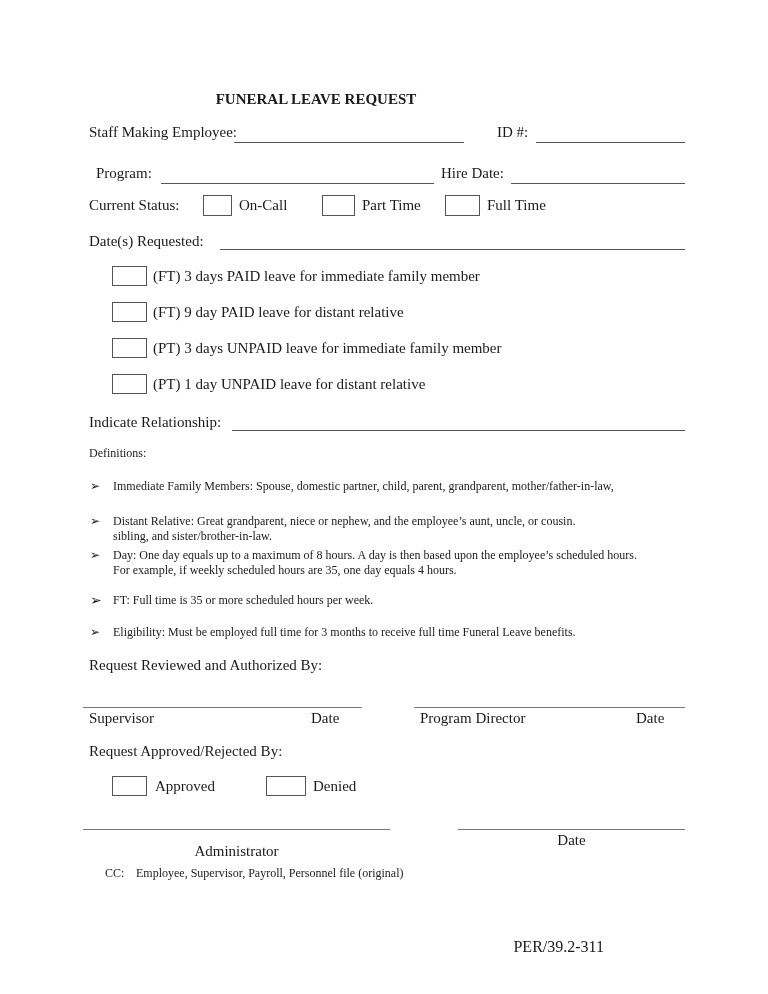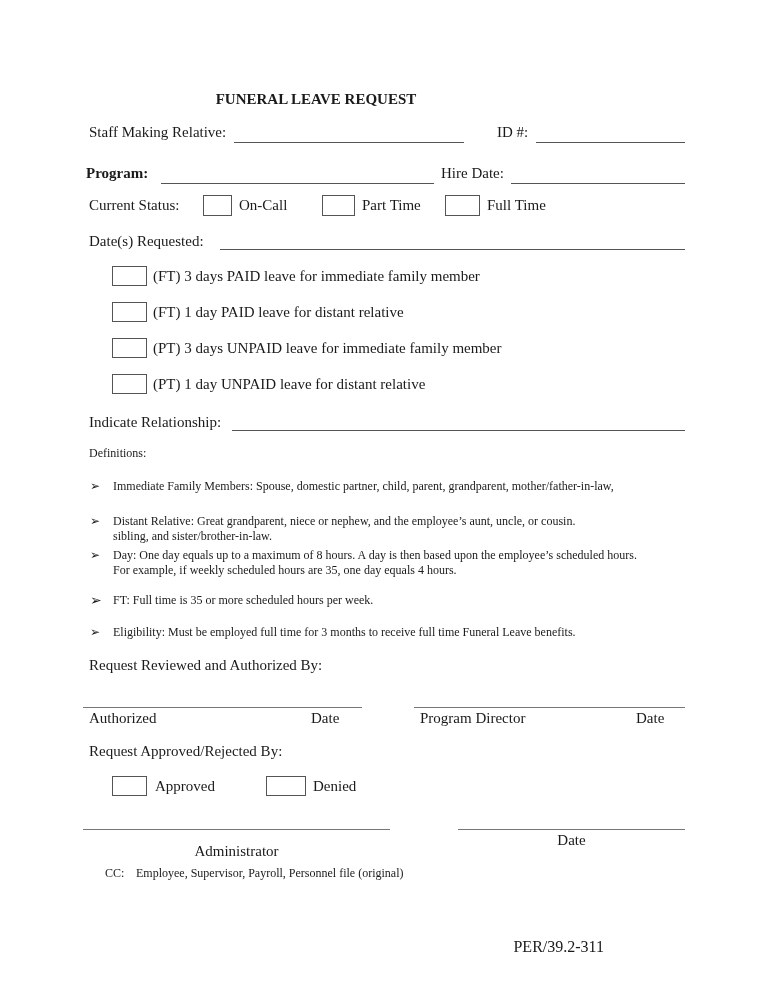--- a/index.html
+++ b/index.html
@@ -19,7 +19,7 @@
 
 <div class="abs title" style="left:0; width:632px; top:91px; text-align:center;">FUNERAL LEAVE REQUEST</div>
 
-<div class="abs t15" style="left:89px; top:123px;">Staff Making Relative:</div>
+<div class="abs t15" style="left:89px; top:123px;">Staff Making Employee:</div>
 <input class="input" style="left: 234px; top: 124px; width: 230px;" value="">
 <div class="abs t15" style="left:497px; top:123px;">ID #:</div>
 <input class="input" style="left: 536px; top: 124px; width: 149px;" value="">

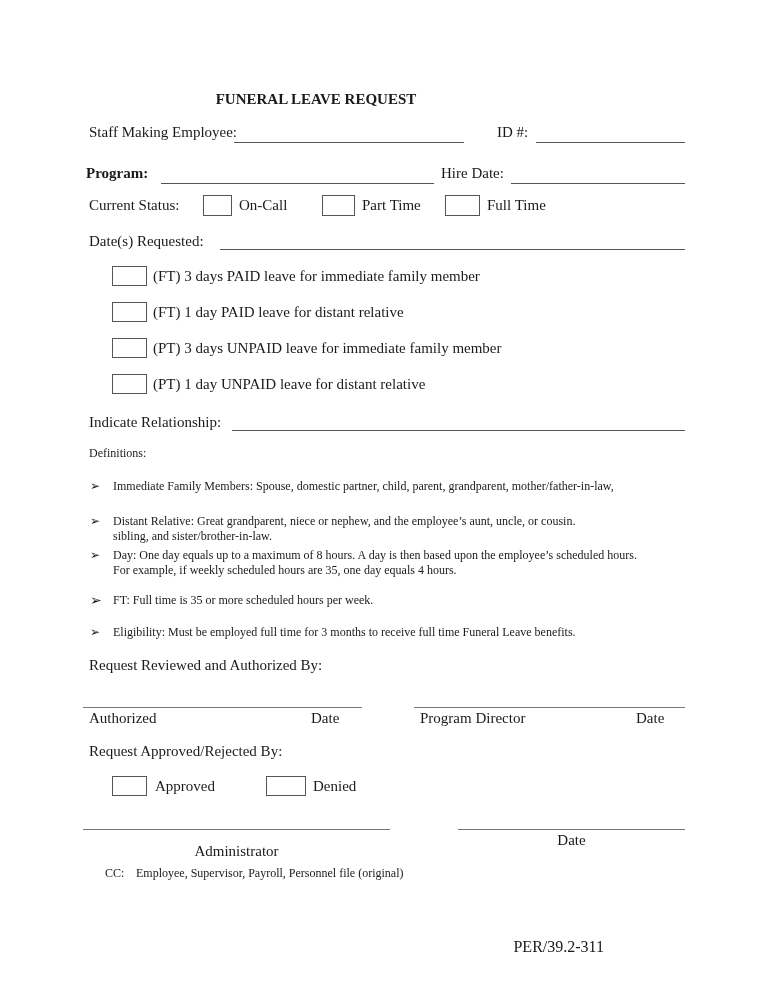--- a/index.html
+++ b/index.html
@@ -24,7 +24,7 @@
 <div class="abs t15" style="left:497px; top:123px;">ID #:</div>
 <input class="input" style="left: 536px; top: 124px; width: 149px;" value="">
 
-<div class="abs t15" style="left:86px; top:164px;font-weight:bold;">Program:</div>
+<div class="abs t15" style="left:96px; top:164px;">Program:</div>
 <input class="input" style="left: 161px; top: 165px; width: 273px;" value="">
 <div class="abs t15" style="left:441px; top:164px;">Hire Date:</div>
 <input class="input" style="left: 511px; top: 165px; width: 174px;" value="">

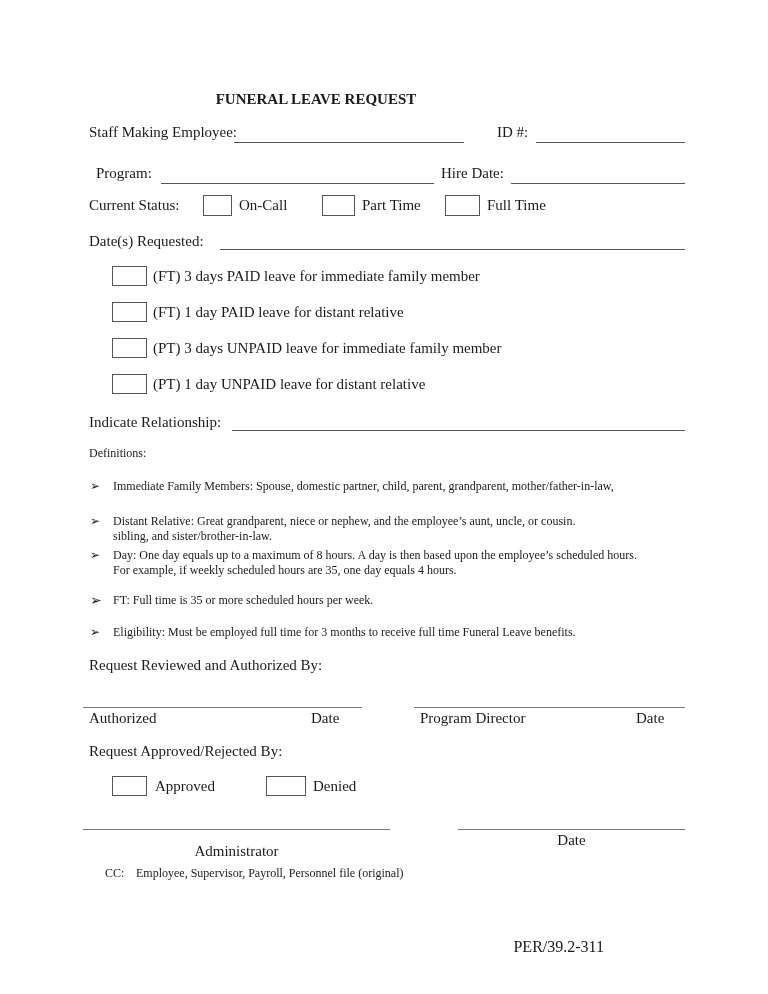--- a/index.html
+++ b/index.html
@@ -44,7 +44,7 @@
 <div class="abs t15" style="left:153px; top:267px;">(FT) 3 days PAID leave for immediate family member</div>
 
 <div class="cb" style="left:112px; top:302px; width:35px; height:20px;"></div>
-<div class="abs t15" style="left:153px; top:303px;">(FT) 1 day PAID leave for distant relative</div>
+<div class="abs t15" style="left:153px; top:303px;">(FT) 9 day PAID leave for distant relative</div>
 
 <div class="cb" style="left:112px; top:338px; width:35px; height:20px;"></div>
 <div class="abs t15" style="left:153px; top:339px;">(PT) 3 days UNPAID leave for immediate family member</div>

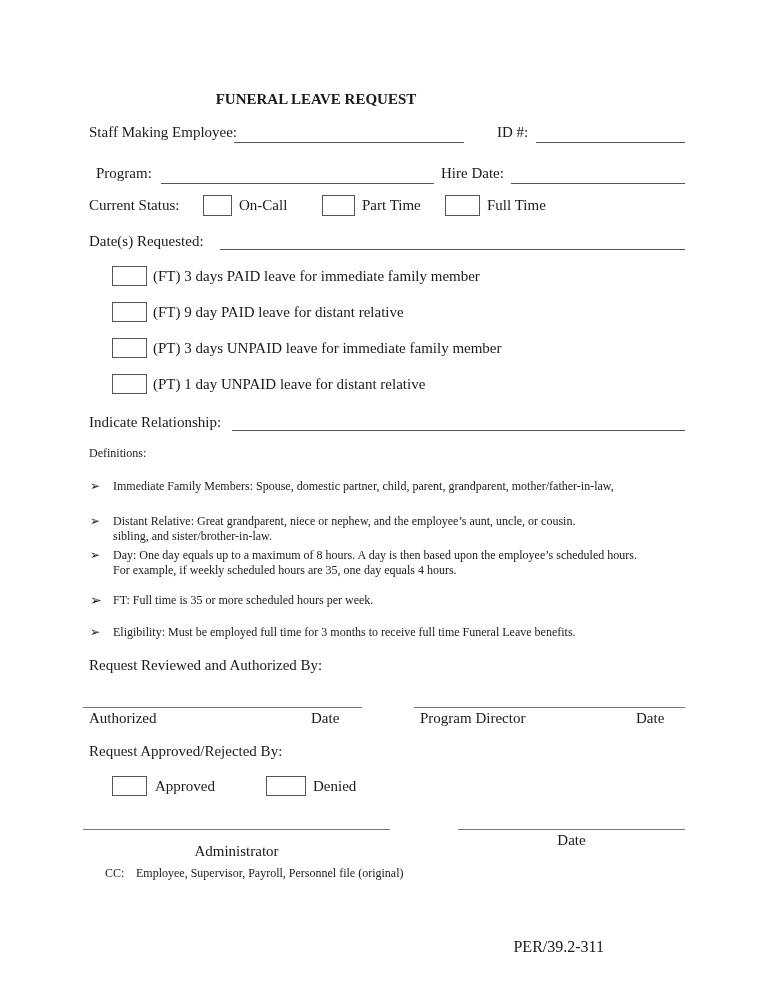--- a/index.html
+++ b/index.html
@@ -76,7 +76,7 @@
 
 <div class="abs t15" style="left:89px; top:656px;">Request Reviewed and Authorized By:</div>
 <div class="sigline" style="left:83px; top:707px; width:279px;"></div>
-<div class="abs t15" style="left:89px; top:709px;">Authorized</div>
+<div class="abs t15" style="left:89px; top:709px;">Supervisor</div>
 <div class="abs t15" style="left:311px; top:709px;">Date</div>
 <div class="sigline" style="left:414px; top:707px; width:271px;"></div>
 <div class="abs t15" style="left:420px; top:709px;">Program Director</div>

